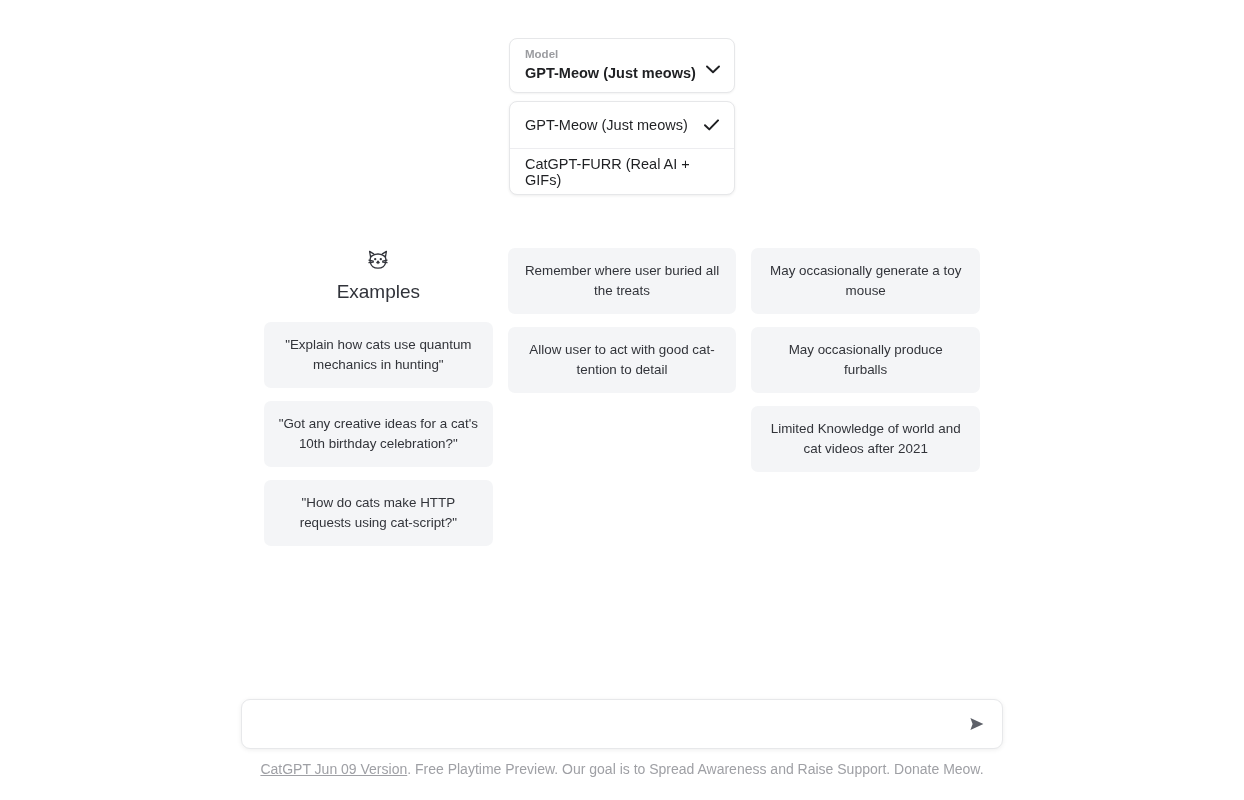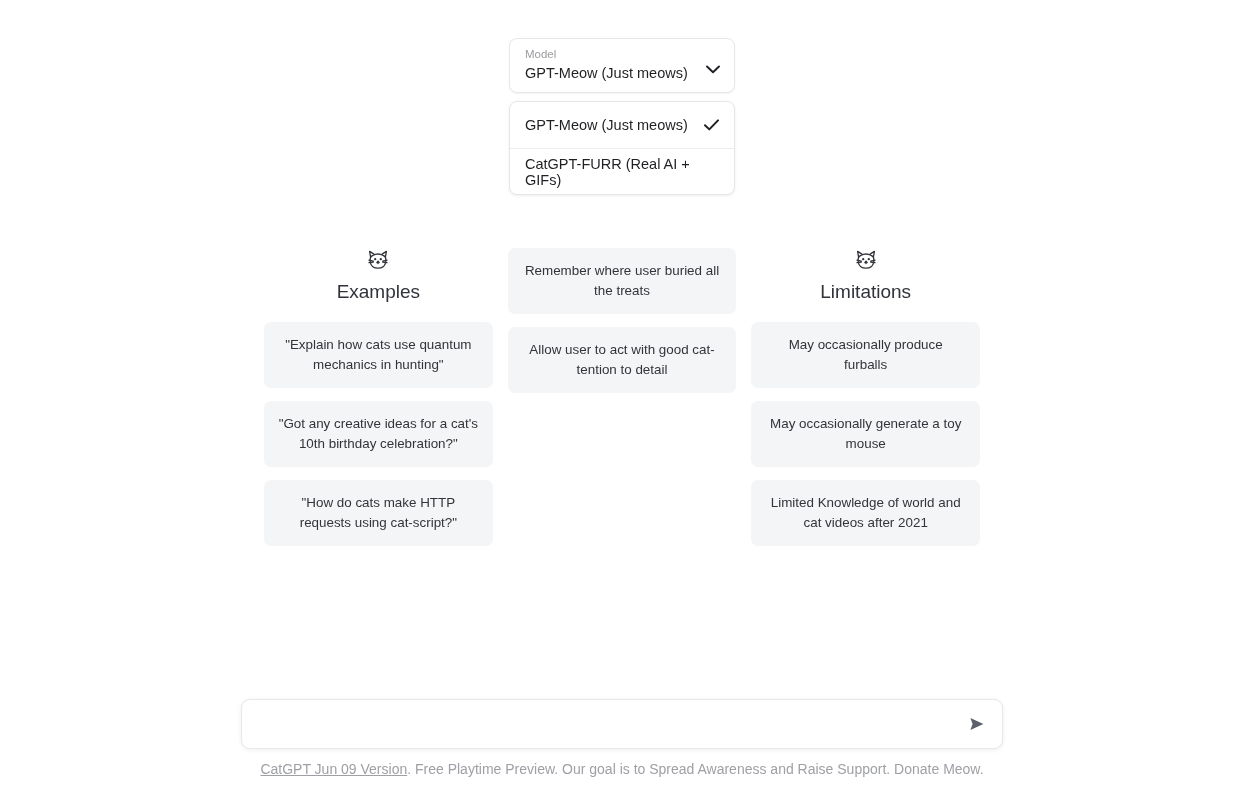--- a/index.html
+++ b/index.html
@@ -40,6 +40,7 @@
     align-items: flex-start;
     justify-content: space-between;
     cursor: pointer;
+    font-weight: bold;
   }
   .model-trigger-text { display: flex; flex-direction: column; }
   .model-label {

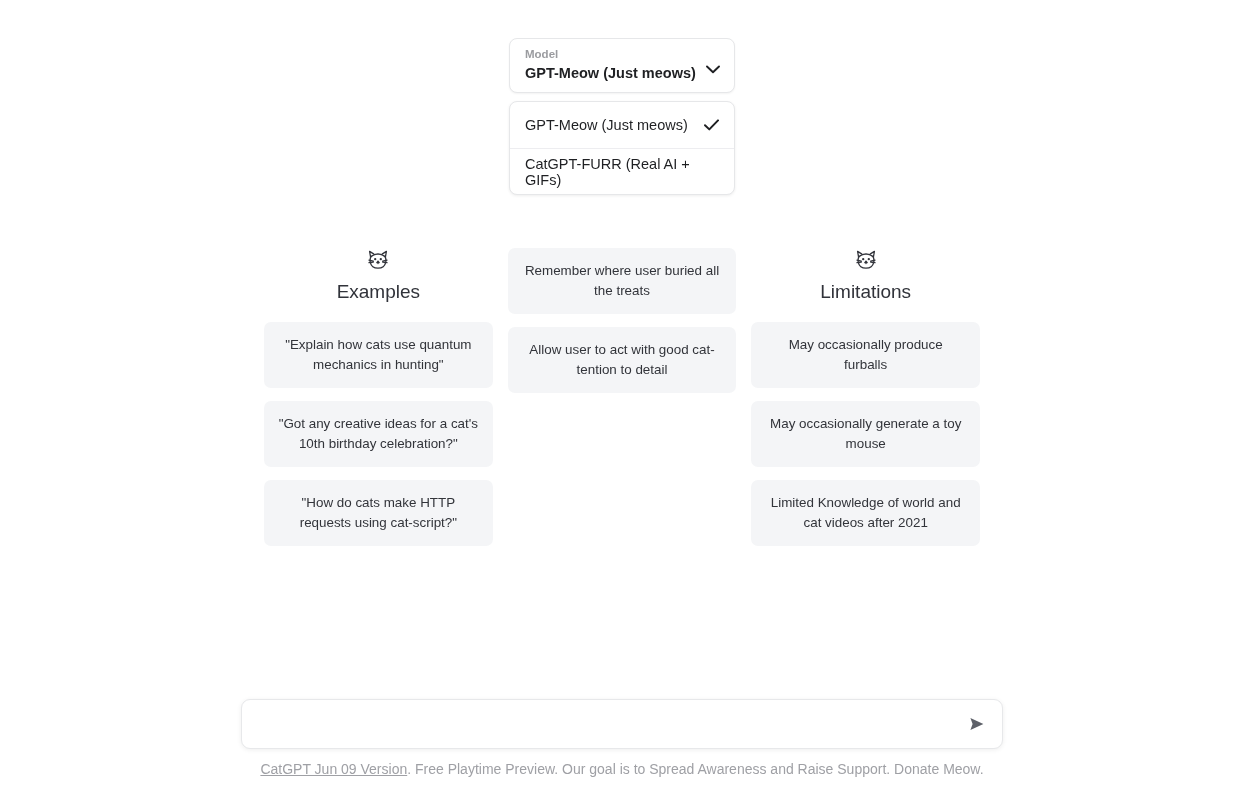--- a/index.html
+++ b/index.html
@@ -229,23 +229,6 @@
     </div>
 
     <div class="column">
-      <div class="col-head">
-        <svg class="cat-icon" viewBox="0 0 24 24">
-          <g fill="none" stroke="#31333a" stroke-width="1.3" stroke-linejoin="round" stroke-linecap="round">
-            <path d="M4.6 9.2 L3.6 3.4 L7.6 5.9"></path>
-            <path d="M19.4 9.2 L20.4 3.4 L16.4 5.9"></path>
-            <path d="M4.6 9.2 C4.0 11.0 3.9 12.6 4.3 14.3 C5.0 17.6 8.0 20.1 12 20.1 C16.0 20.1 19.0 17.6 19.7 14.3 C20.1 12.6 20.0 11.0 19.4 9.2 C17.6 7.0 15.0 6.0 12 6.0 C9.0 6.0 6.4 7.0 4.6 9.2 Z"></path>
-            <path d="M12 13.3 L10.8 14.6 M12 13.3 L13.2 14.6 M12 13.3 L12 15.6"></path>
-            <path d="M3.0 12.2 L7.3 13.1 M3.0 14.6 L7.3 14.1"></path>
-            <path d="M21.0 12.2 L16.7 13.1 M21.0 14.6 L16.7 14.1"></path>
-          </g>
-          <g fill="#31333a">
-            <circle cx="9.2" cy="11.2" r="1.15"></circle>
-            <circle cx="14.8" cy="11.2" r="1.15"></circle>
-          </g>
-        </svg>
-        <span class="col-title">Limitations</span>
-      </div>
       <div class="card">May occasionally produce furballs</div>
       <div class="card">May occasionally generate a toy mouse</div>
       <div class="card">Limited Knowledge of world and cat videos after 2021</div>

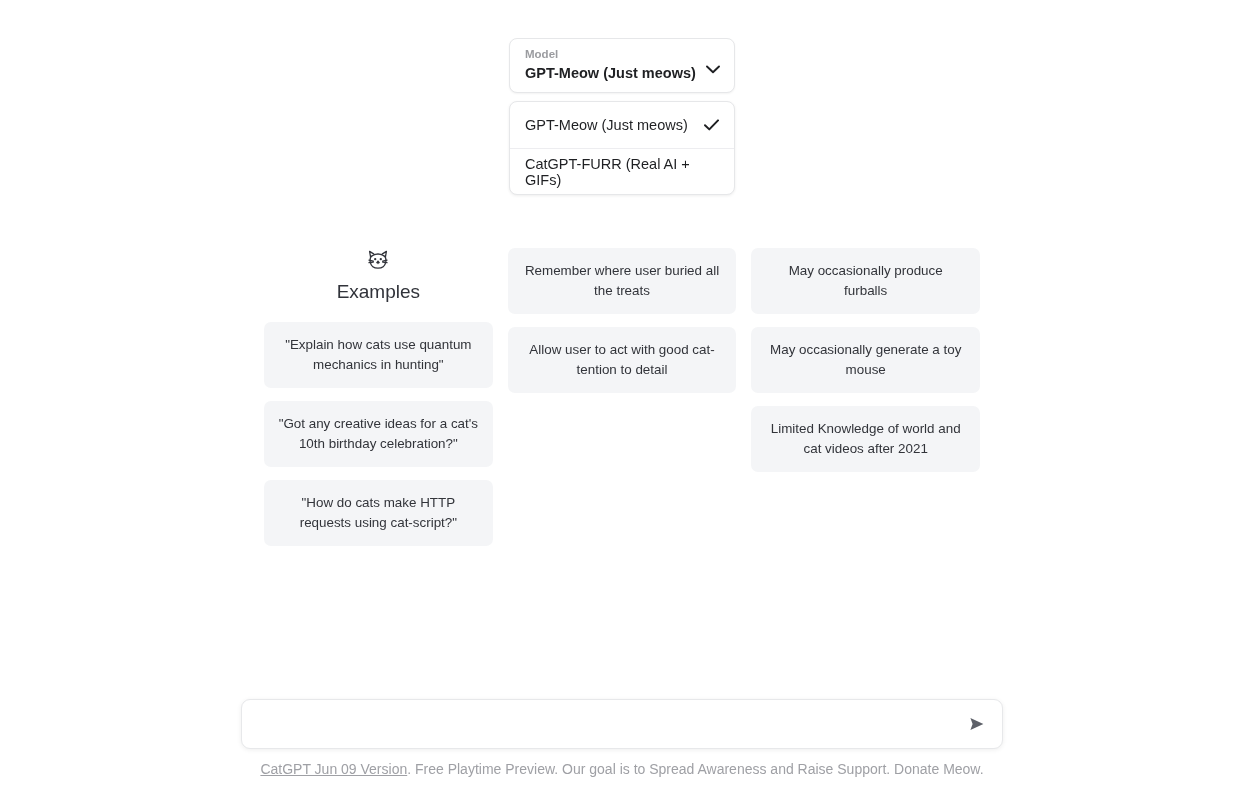--- a/index.html
+++ b/index.html
@@ -229,8 +229,8 @@
     </div>
 
     <div class="column">
+      <div class="card">May occasionally generate a toy mouse</div>
       <div class="card">May occasionally produce furballs</div>
-      <div class="card">May occasionally generate a toy mouse</div>
       <div class="card">Limited Knowledge of world and cat videos after 2021</div>
     </div>
 

